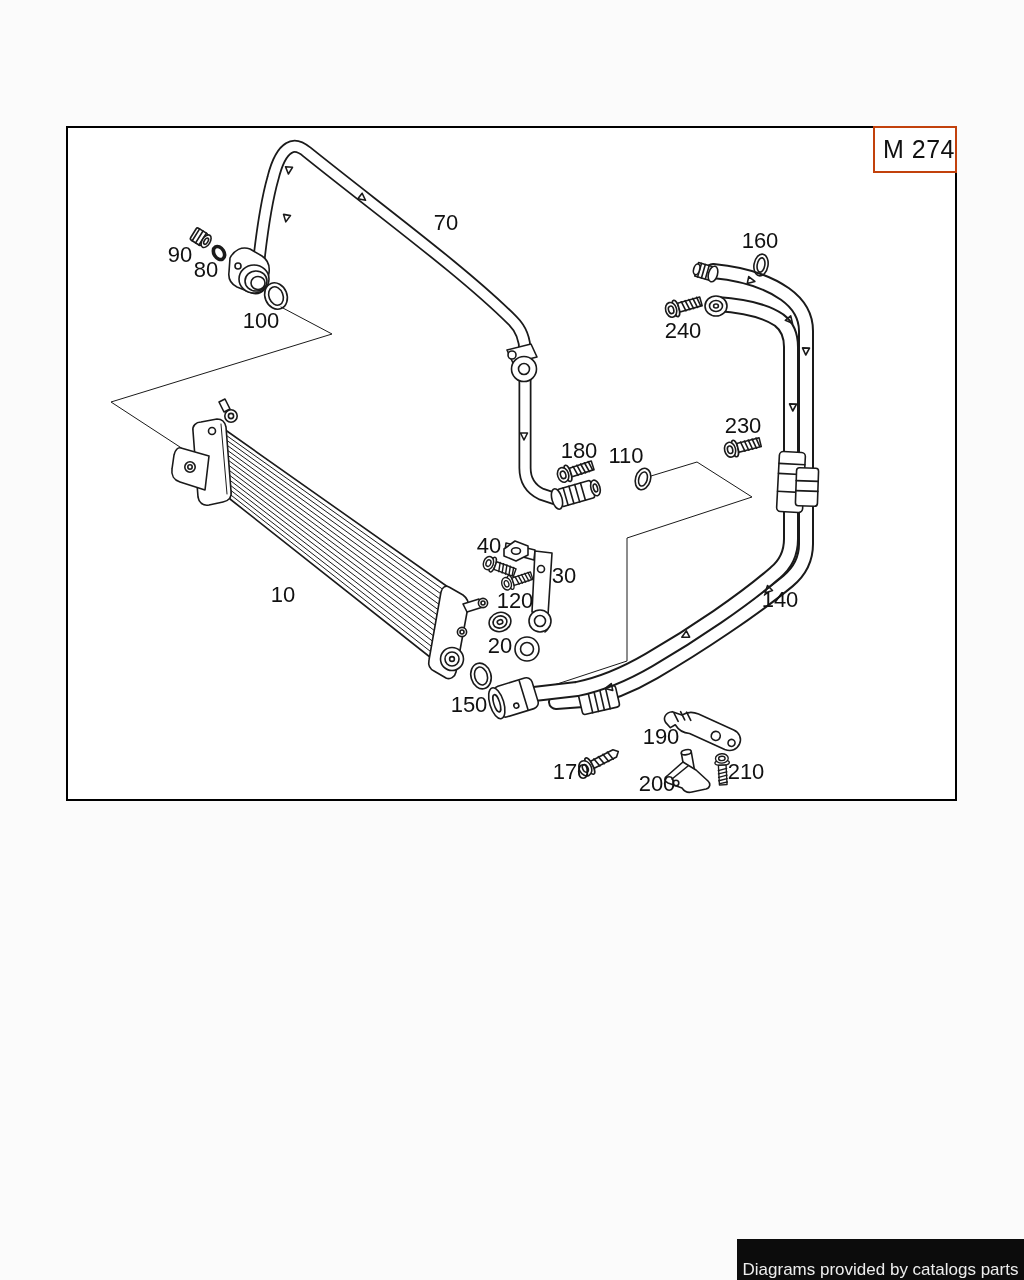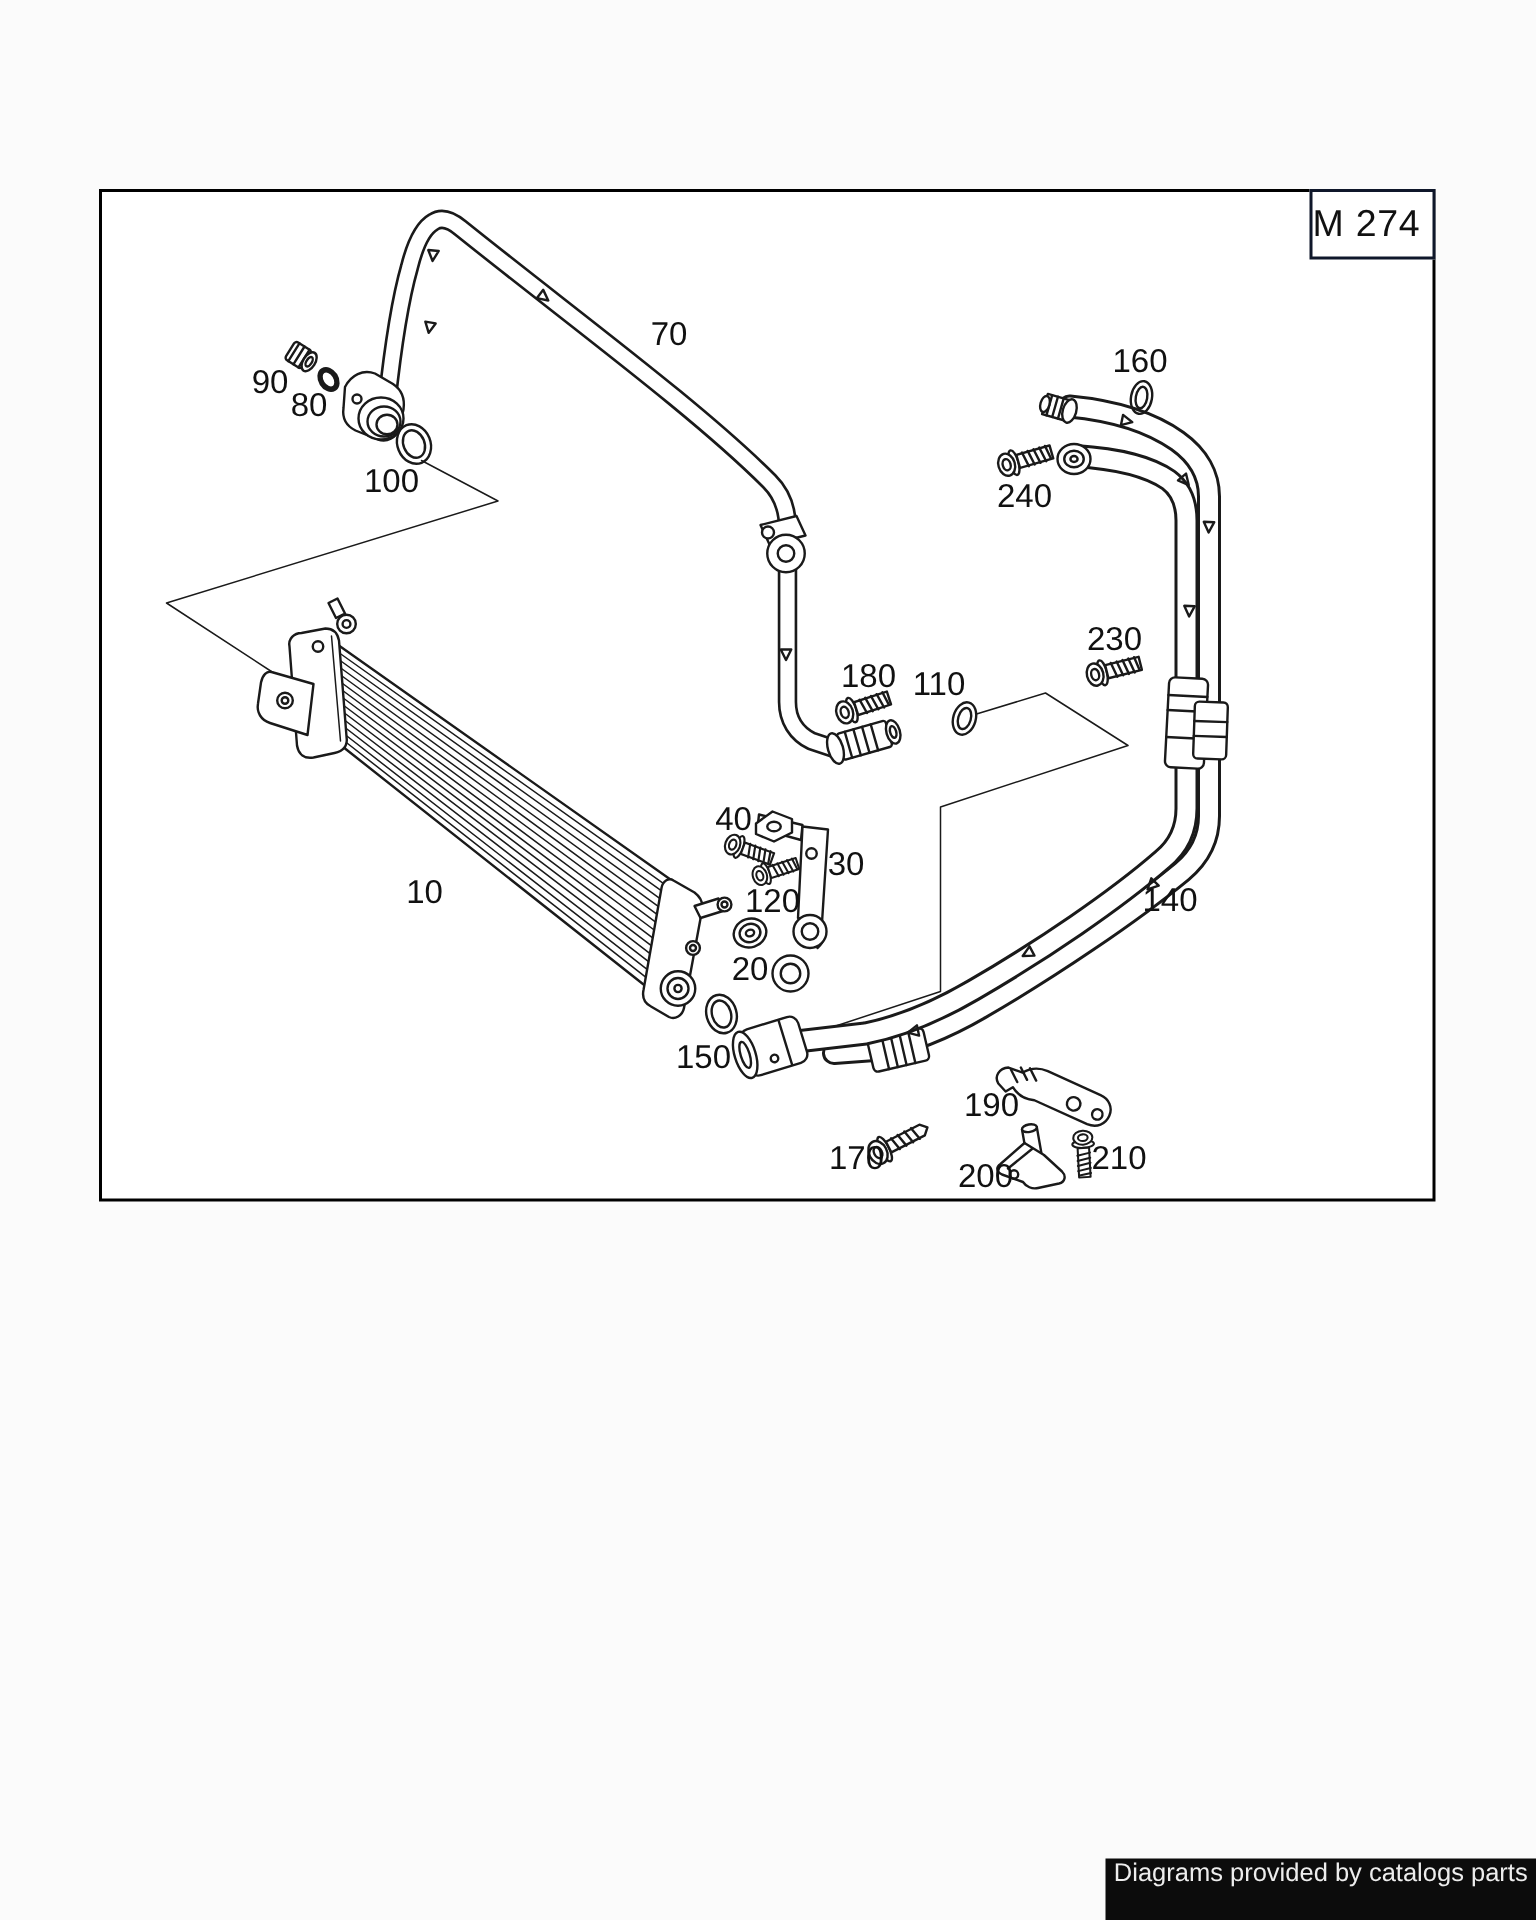--- a/index.html
+++ b/index.html
@@ -9,8 +9,8 @@
   .frame{position:absolute;left:66px;top:126px;width:891px;height:675px;
          border:2px solid #000;background:#fff;box-sizing:border-box;}
   .engine-box{position:absolute;left:873px;top:126px;width:84px;height:47px;
-         border:2px solid #0f172a;background:#fff;box-sizing:border-box;
-         display:flex;align-items:center;justify-content:flex-start;
+         border:2px solid #c2410c;background:#fff;box-sizing:border-box;
+         display:flex;align-items:center;justify-content:flex-end;
          font-size:25px;color:#111;letter-spacing:0.5px;}
   .footer{position:absolute;left:737px;top:1239px;width:287px;height:41px;
          display:flex;align-items:flex-start;justify-content:center;

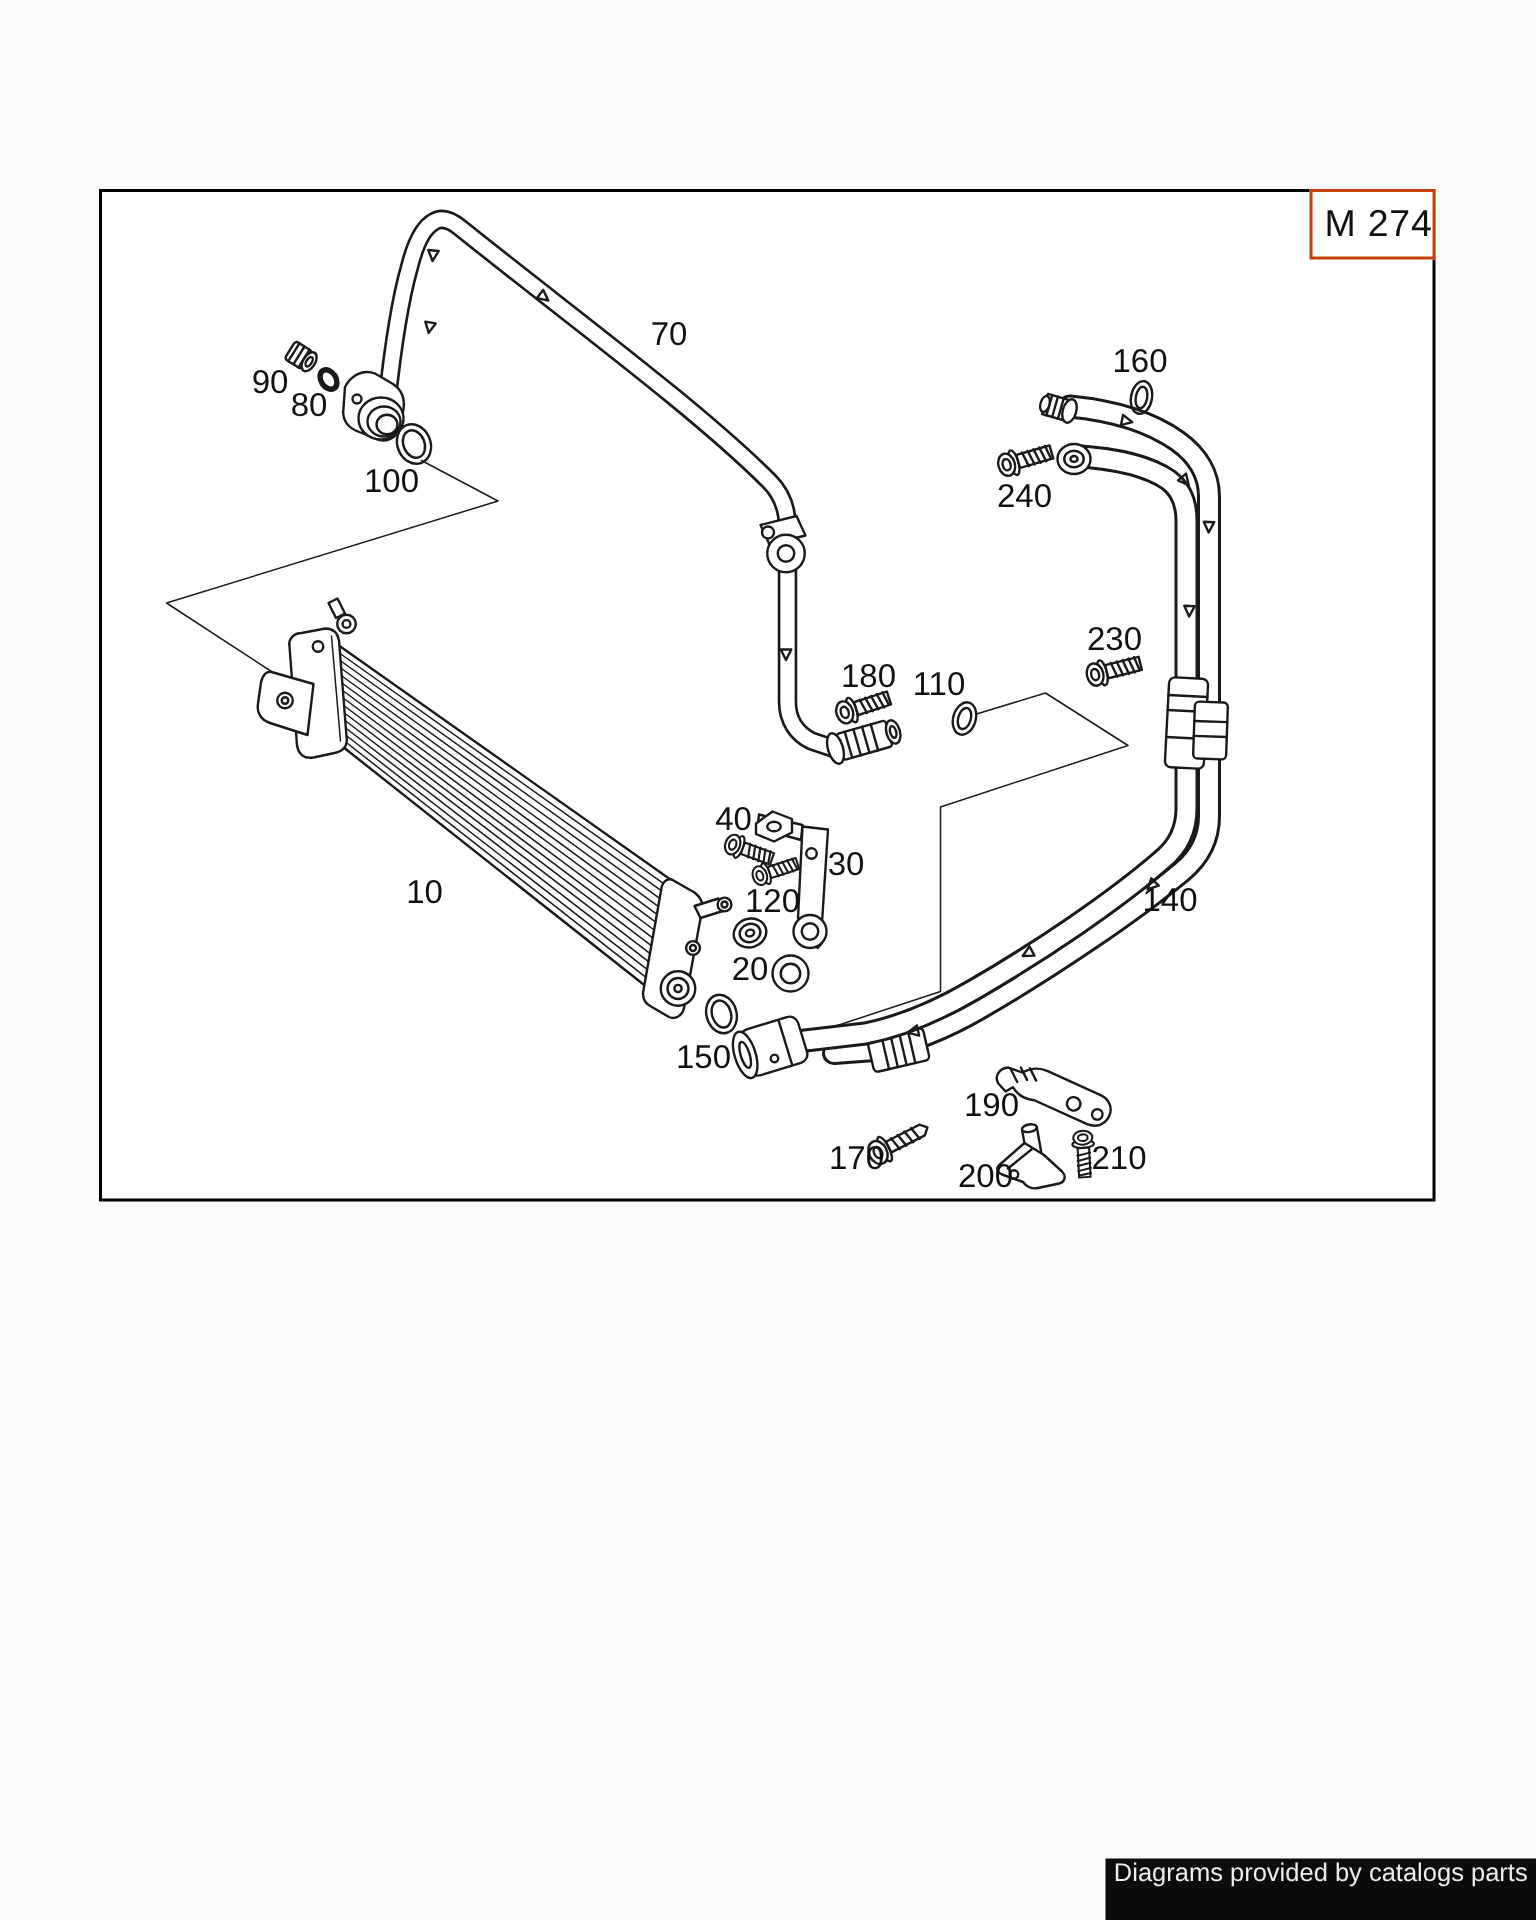--- a/index.html
+++ b/index.html
@@ -13,7 +13,7 @@
          display:flex;align-items:center;justify-content:flex-end;
          font-size:25px;color:#111;letter-spacing:0.5px;}
   .footer{position:absolute;left:737px;top:1239px;width:287px;height:41px;
-         display:flex;align-items:flex-start;justify-content:center;
+         display:flex;align-items:flex-end;justify-content:center;
          font-size:17px;}
   svg{position:absolute;left:0;top:0;}
   svg *{stroke:#1a1a1a;fill:none;stroke-width:1.6;stroke-linecap:round;stroke-linejoin:round;}

